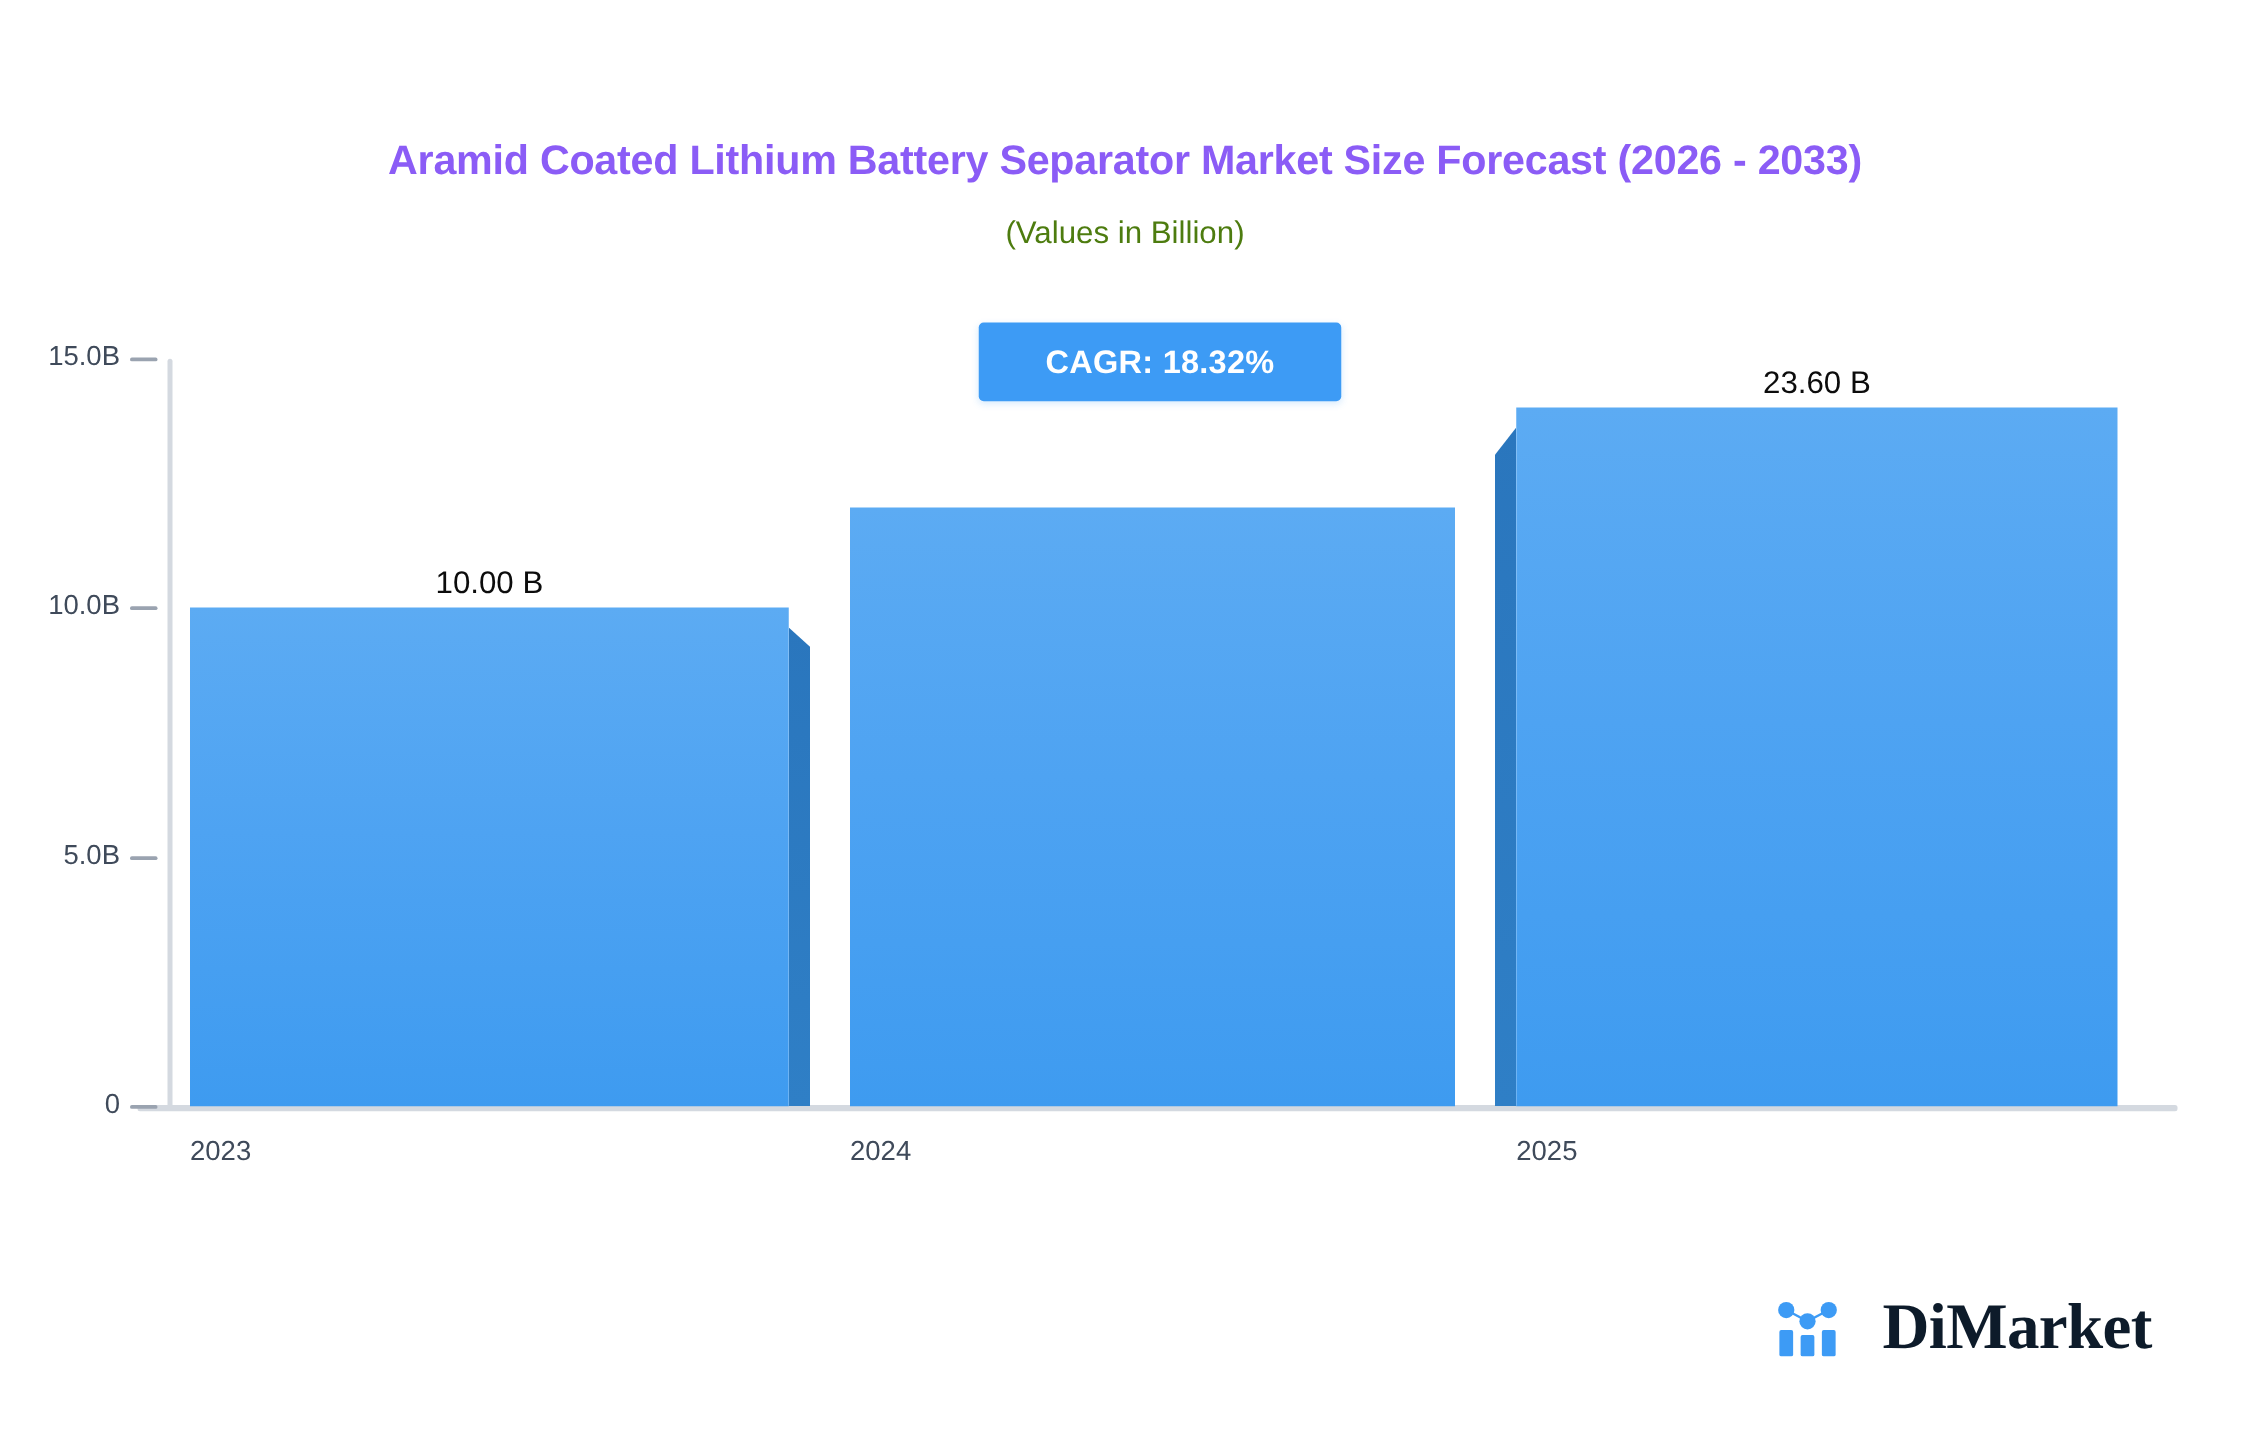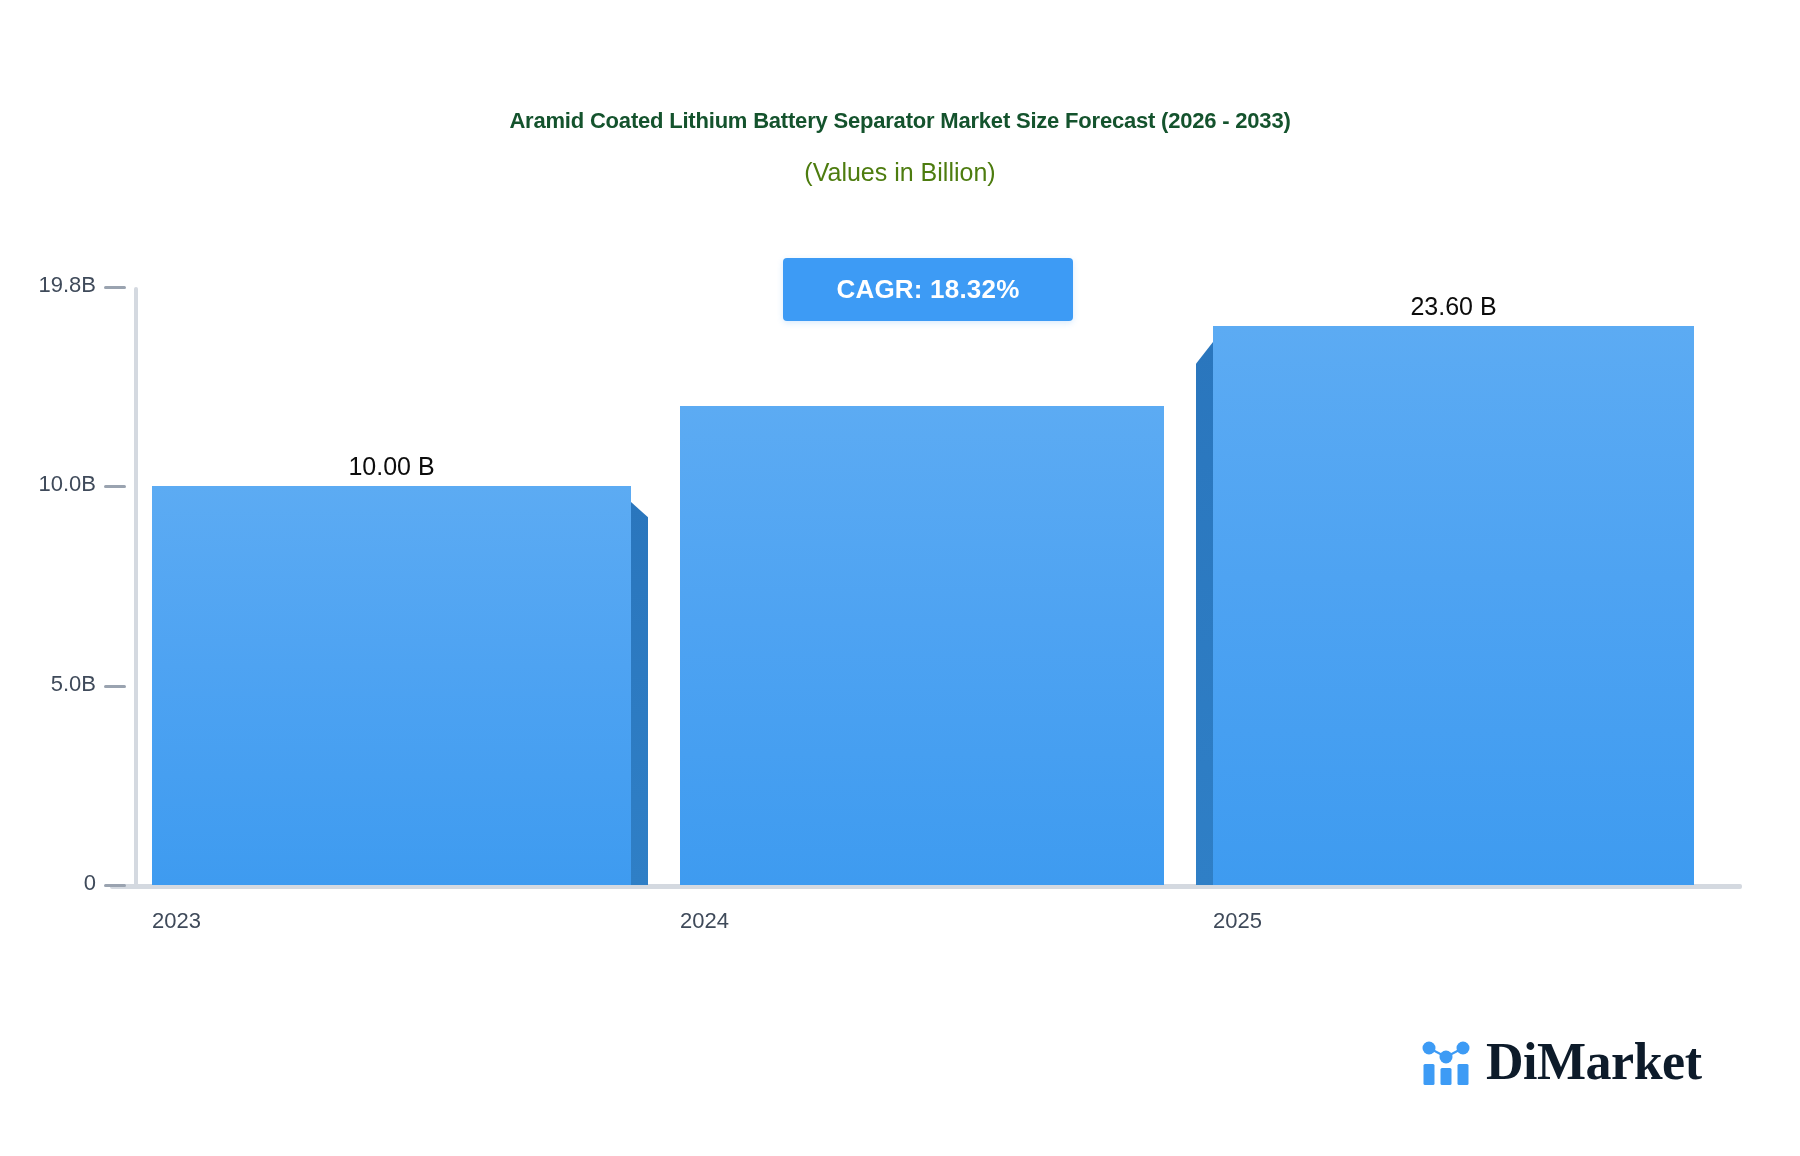--- a/index.html
+++ b/index.html
@@ -26,9 +26,9 @@
     box-sizing: border-box;
   }
   .chart-title {
-    font-size: 22px;
+    font-size: 33px;
     font-weight: bold;
-    color: #14532d;
+    color: #8b5cf6;
     letter-spacing: -0.2px;
     line-height: 1.2;
     margin: 0;

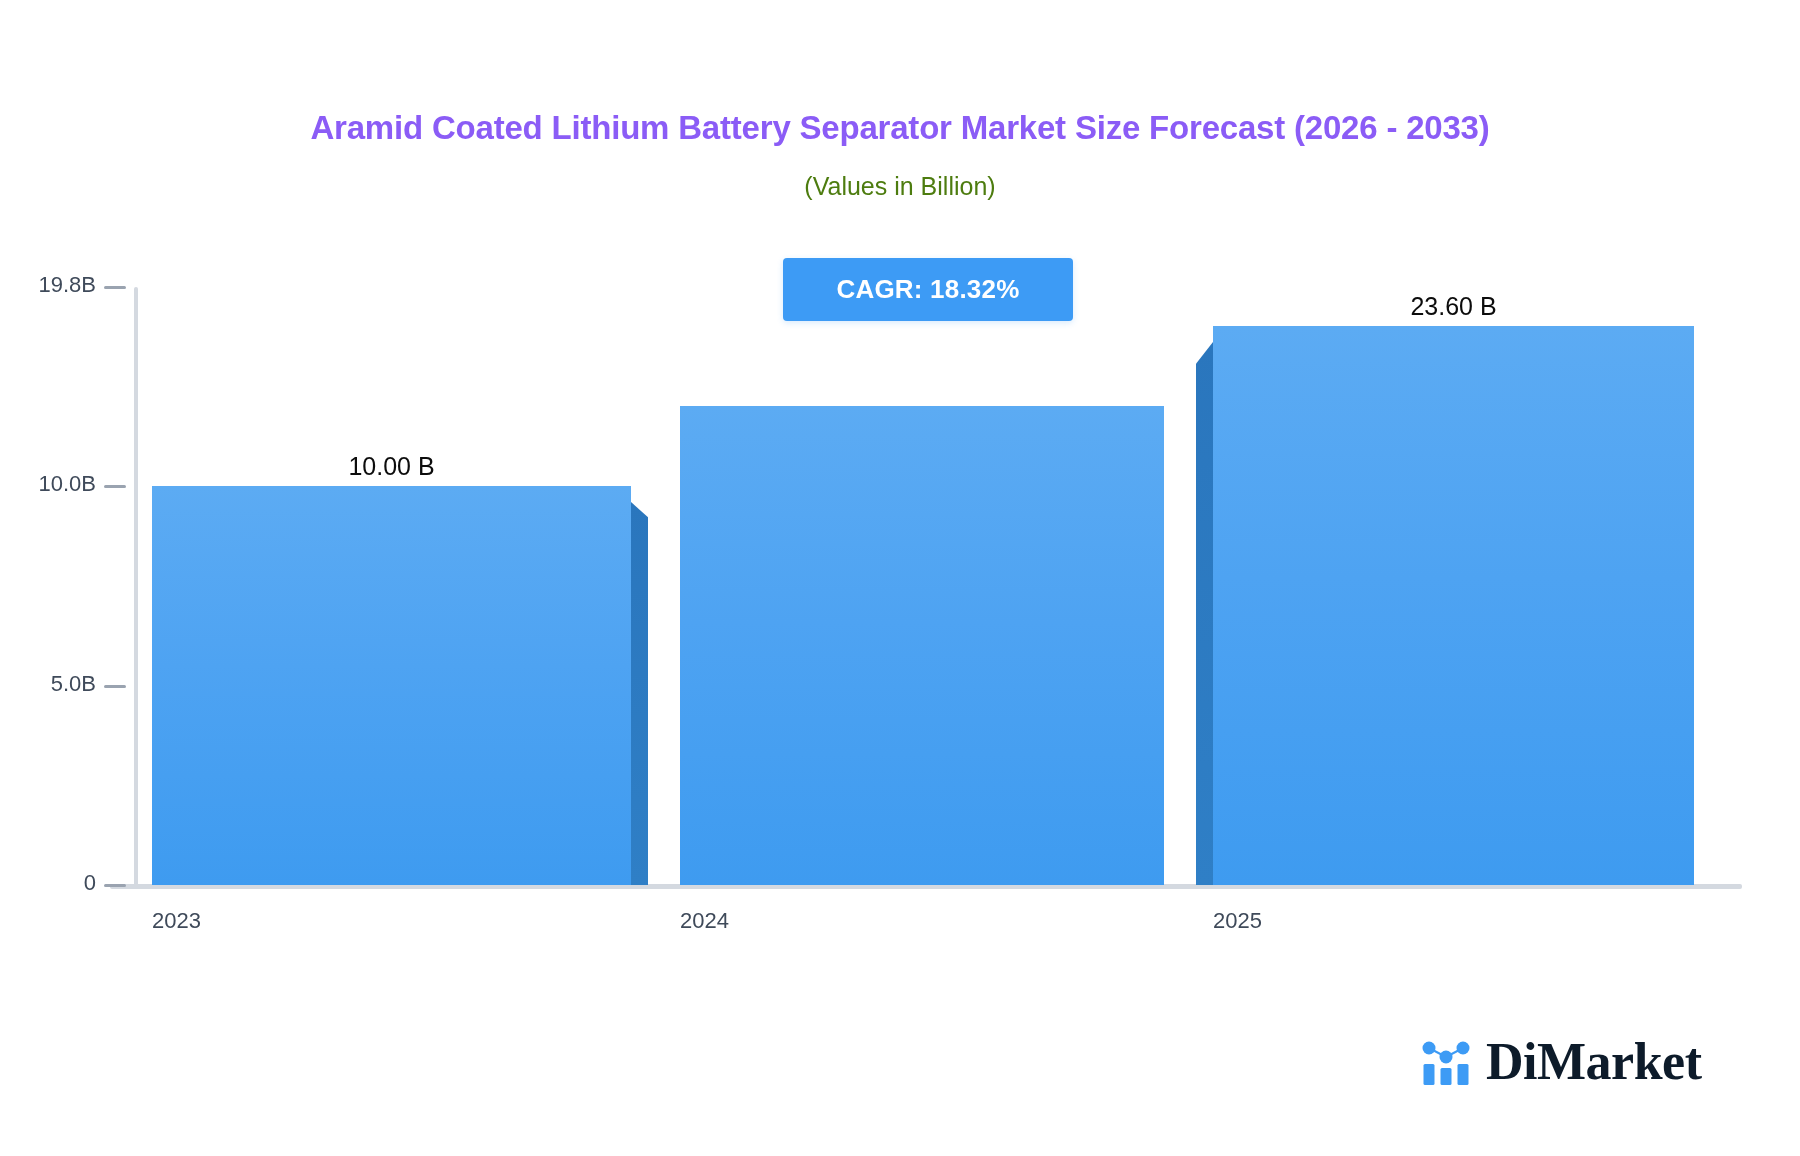--- a/index.html
+++ b/index.html
@@ -192,7 +192,7 @@
   <div class="x-axis-line"></div>
 
   <div class="y-tick" style="top:287px">
-    <span class="tick-label">19.8B</span>
+    <span class="tick-label">15.0B</span>
     <span class="tick-mark"></span>
   </div>
   <div class="y-tick" style="top:486px">

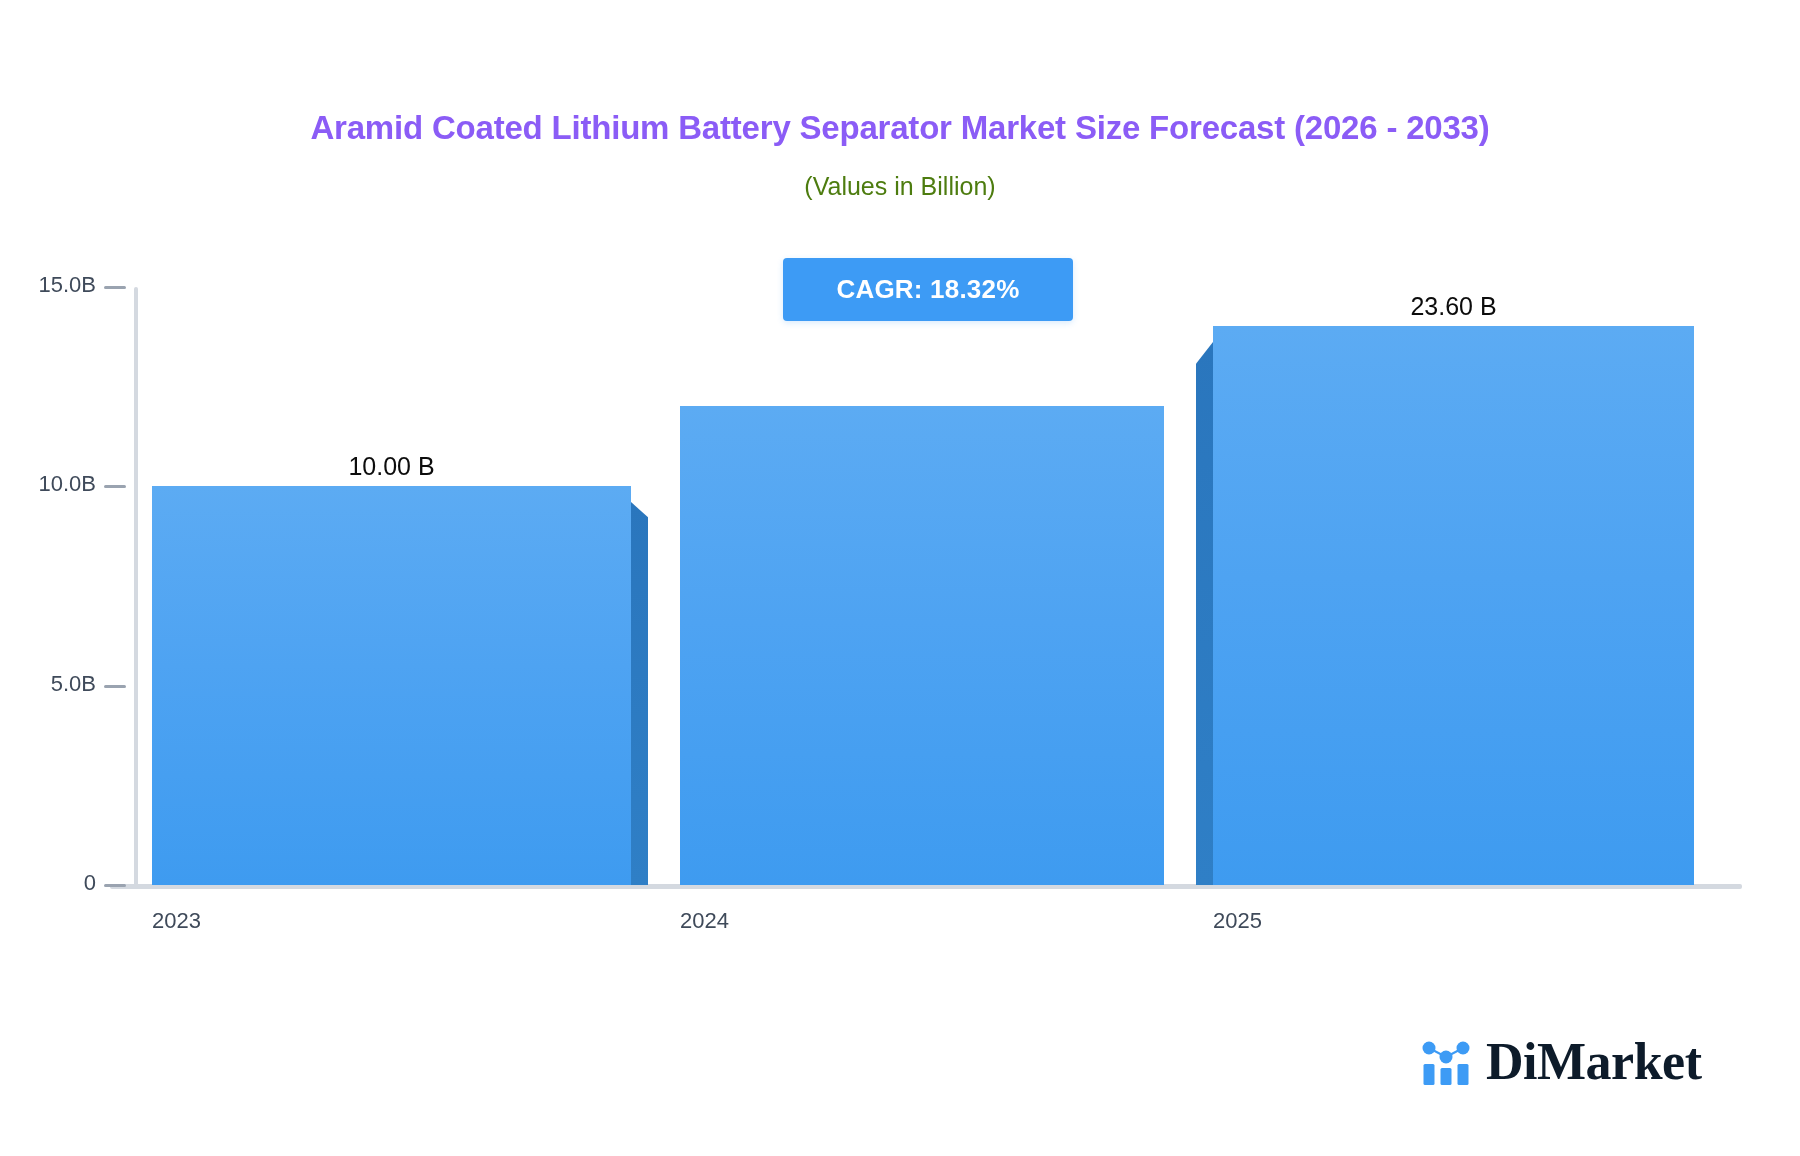--- a/index.html
+++ b/index.html
@@ -174,6 +174,7 @@
     color: #0d1b2a;
     letter-spacing: -0.5px;
     line-height: 1;
+    margin-left: 20px;
   }
 </style>
 </head>

